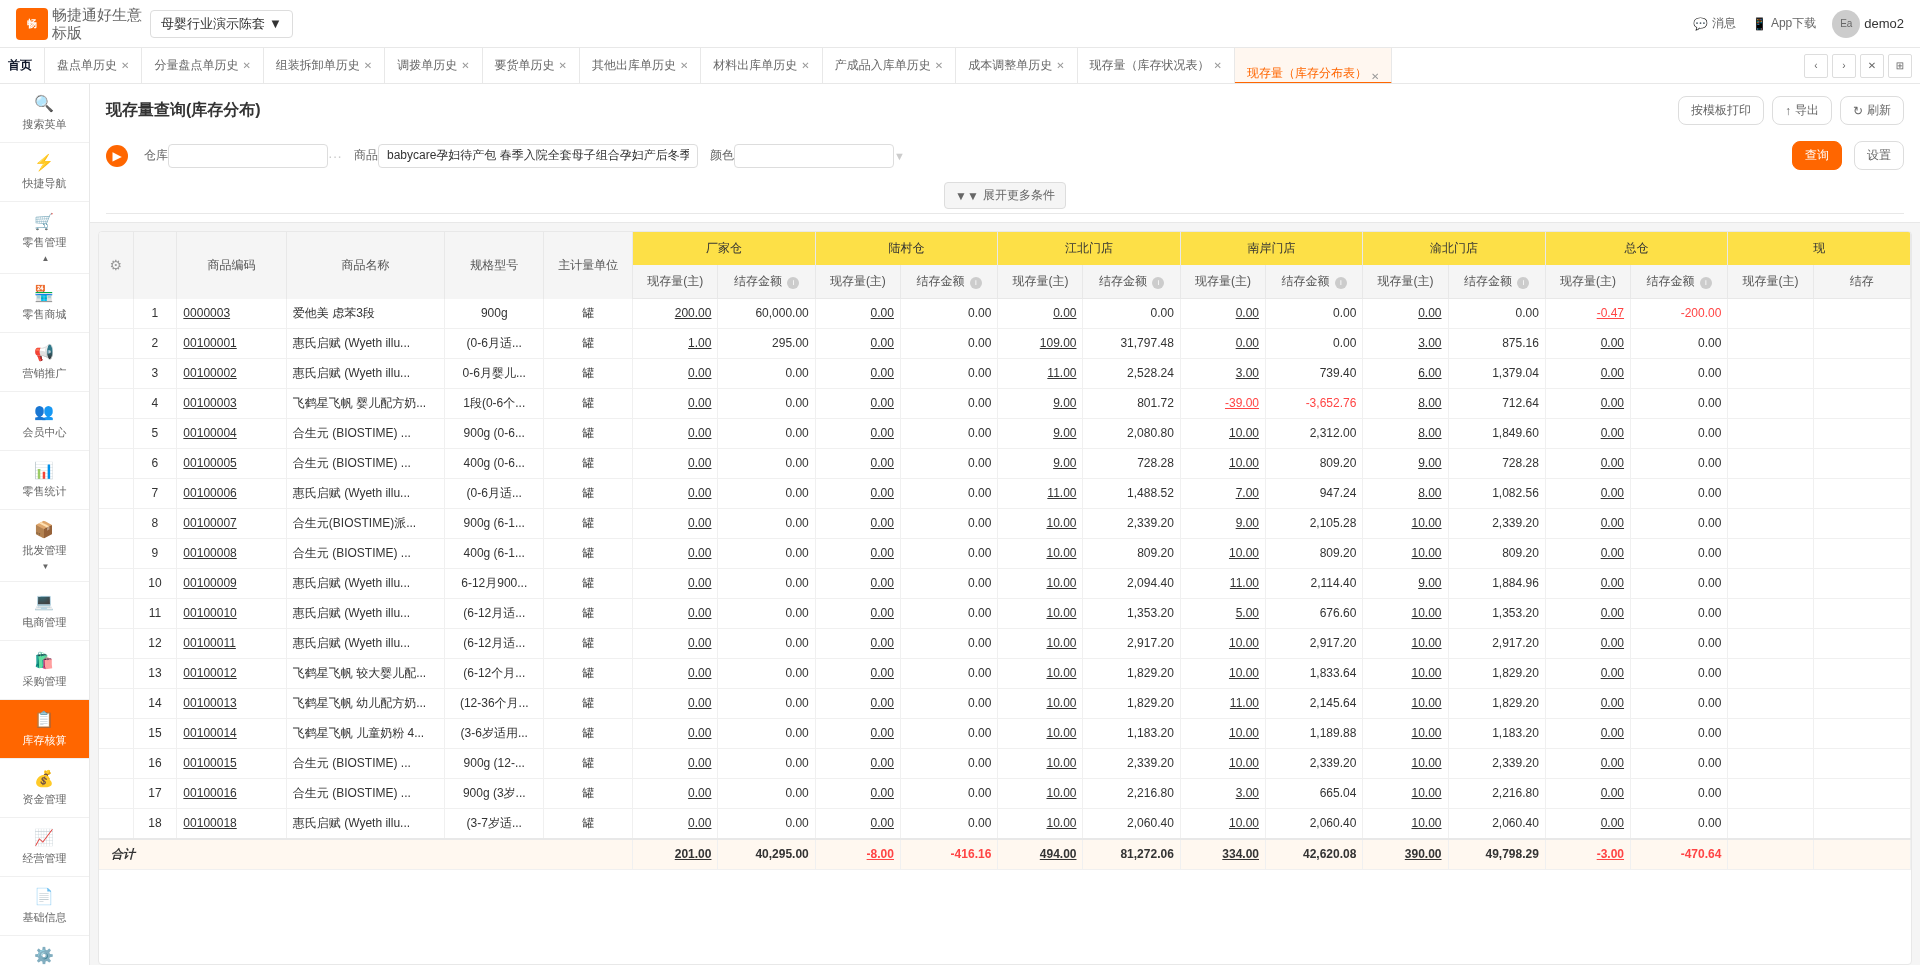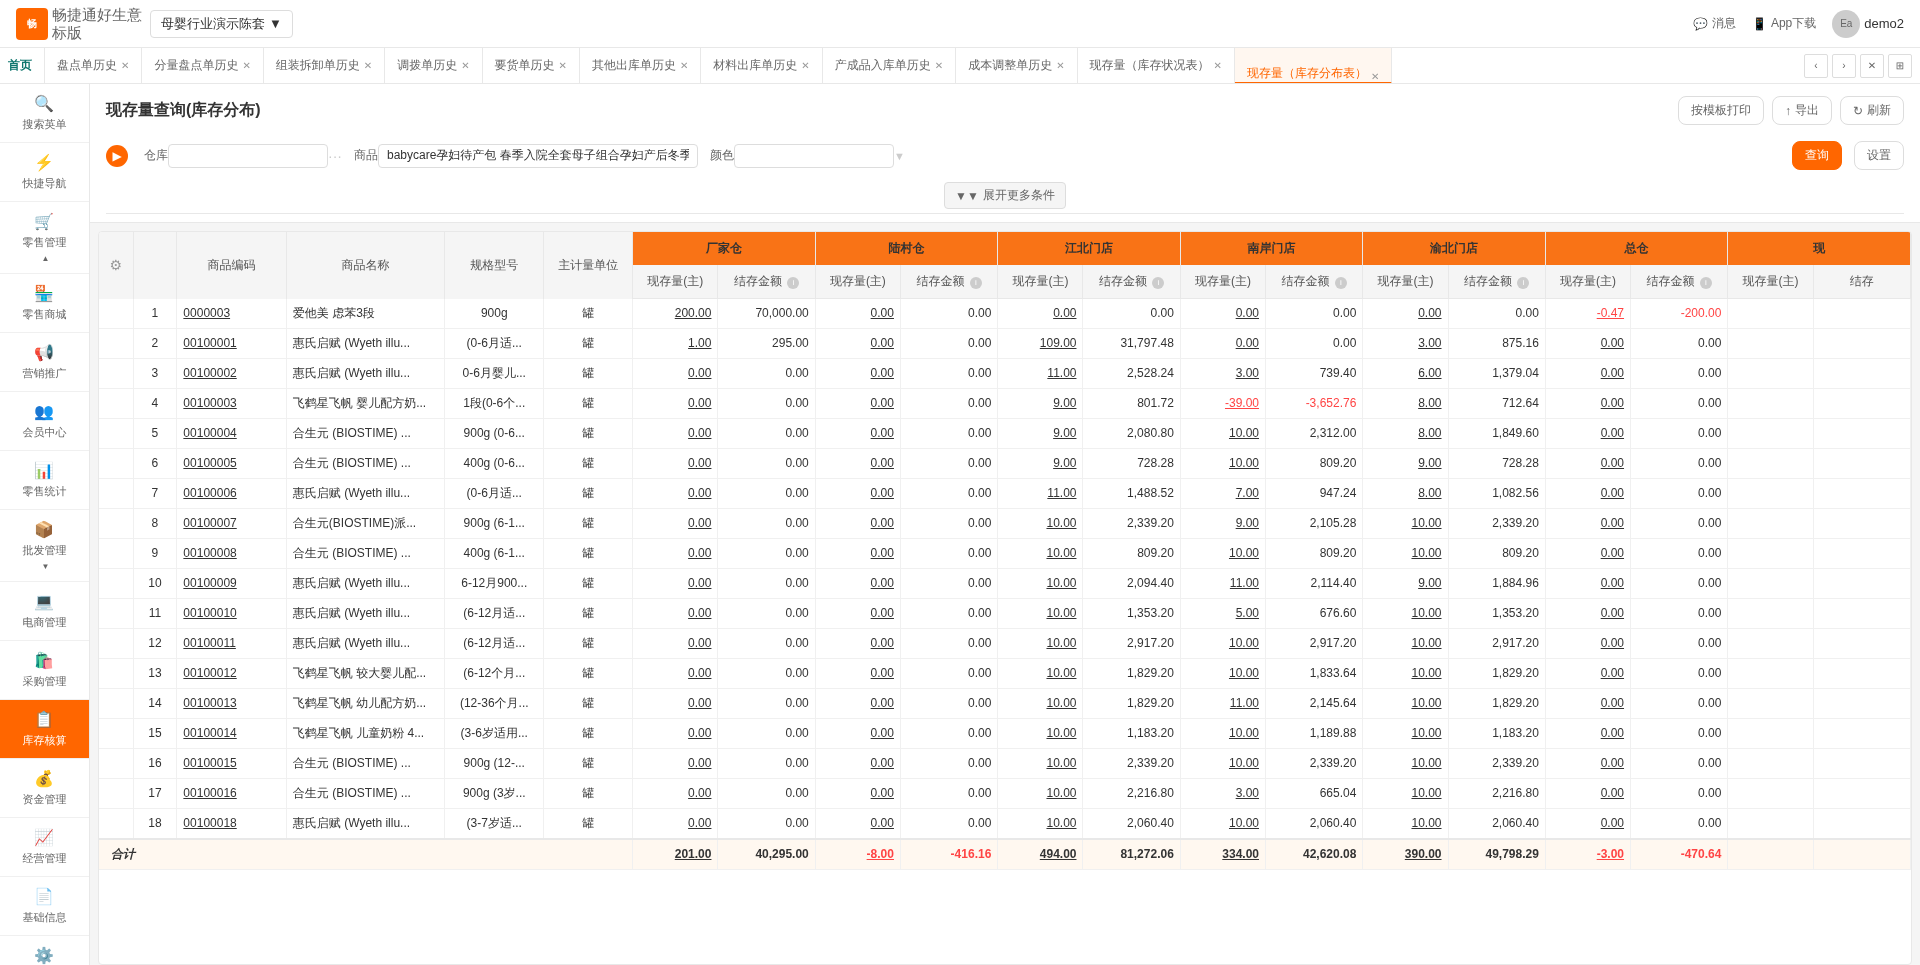--- a/index.html
+++ b/index.html
@@ -21,7 +21,7 @@
     .tabbar { background: #fff; height: 36px; display: flex; align-items: center; border-bottom: 1px solid #e8e8e8; overflow: hidden; position: relative; }
     .tab-item { display: flex; align-items: center; height: 36px; padding: 0 12px; font-size: 12px; color: #666; cursor: pointer; border-right: 1px solid #e8e8e8; white-space: nowrap; gap: 4px; flex-shrink: 0; }
     .tab-item.active { color: #ff6600; background: #fff7f0; border-bottom: 2px solid #ff6600; align-items: flex-end; }
-    .tab-item.home { font-weight: bold; color: #0f766e; padding-left: 8px; }
+    .tab-item.home { font-weight: bold; color: #0f172a; padding-left: 8px; }
     .tab-close { font-size: 10px; color: #999; cursor: pointer; }
     .tab-nav { display: flex; align-items: center; gap: 4px; padding: 0 8px; margin-left: auto; }
     .tab-nav-btn { width: 24px; height: 24px; border: 1px solid #ddd; border-radius: 2px; display: flex; align-items: center; justify-content: center; cursor: pointer; color: #666; font-size: 10px; }

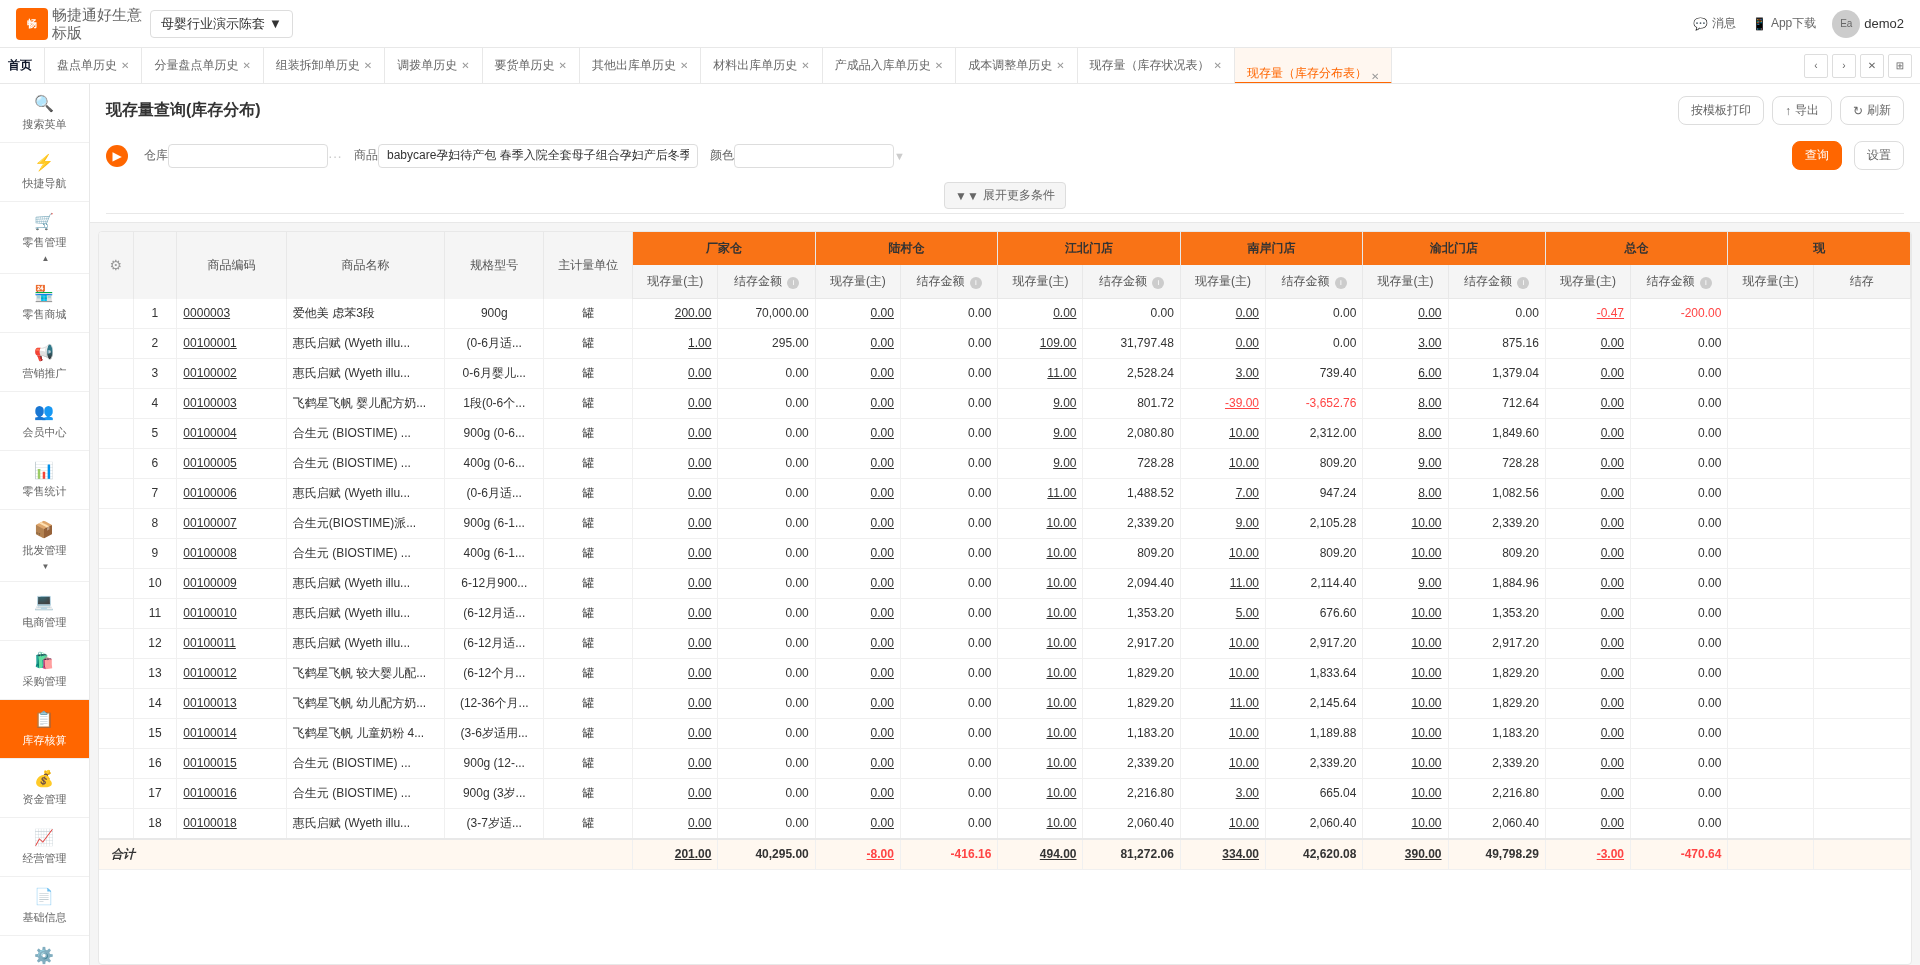--- a/index.html
+++ b/index.html
@@ -57,7 +57,7 @@
     .table-section { flex: 1; overflow: auto; padding: 0; background: #fff; margin: 8px 8px 0; border-radius: 4px; border: 1px solid #e8e8e8; }
     .data-table { width: 100%; border-collapse: collapse; font-size: 12px; min-width: 1400px; }
     .data-table th { background: #f5f5f5; border-bottom: 1px solid #e8e8e8; border-right: 1px solid #e8e8e8; padding: 8px 6px; text-align: center; font-weight: normal; color: #555; white-space: nowrap; position: sticky; top: 0; z-index: 2; }
-    .data-table th.group-header { background: #f97316; font-weight: bold; color: #333; }
+    .data-table th.group-header { background: #fde047; font-weight: normal; color: #333; }
     .data-table td { border-bottom: 1px solid #f0f0f0; border-right: 1px solid #f0f0f0; padding: 6px 6px; text-align: center; color: #333; white-space: nowrap; }
     .data-table .text-right { text-align: right; }
     .data-table .text-left { text-align: left; }

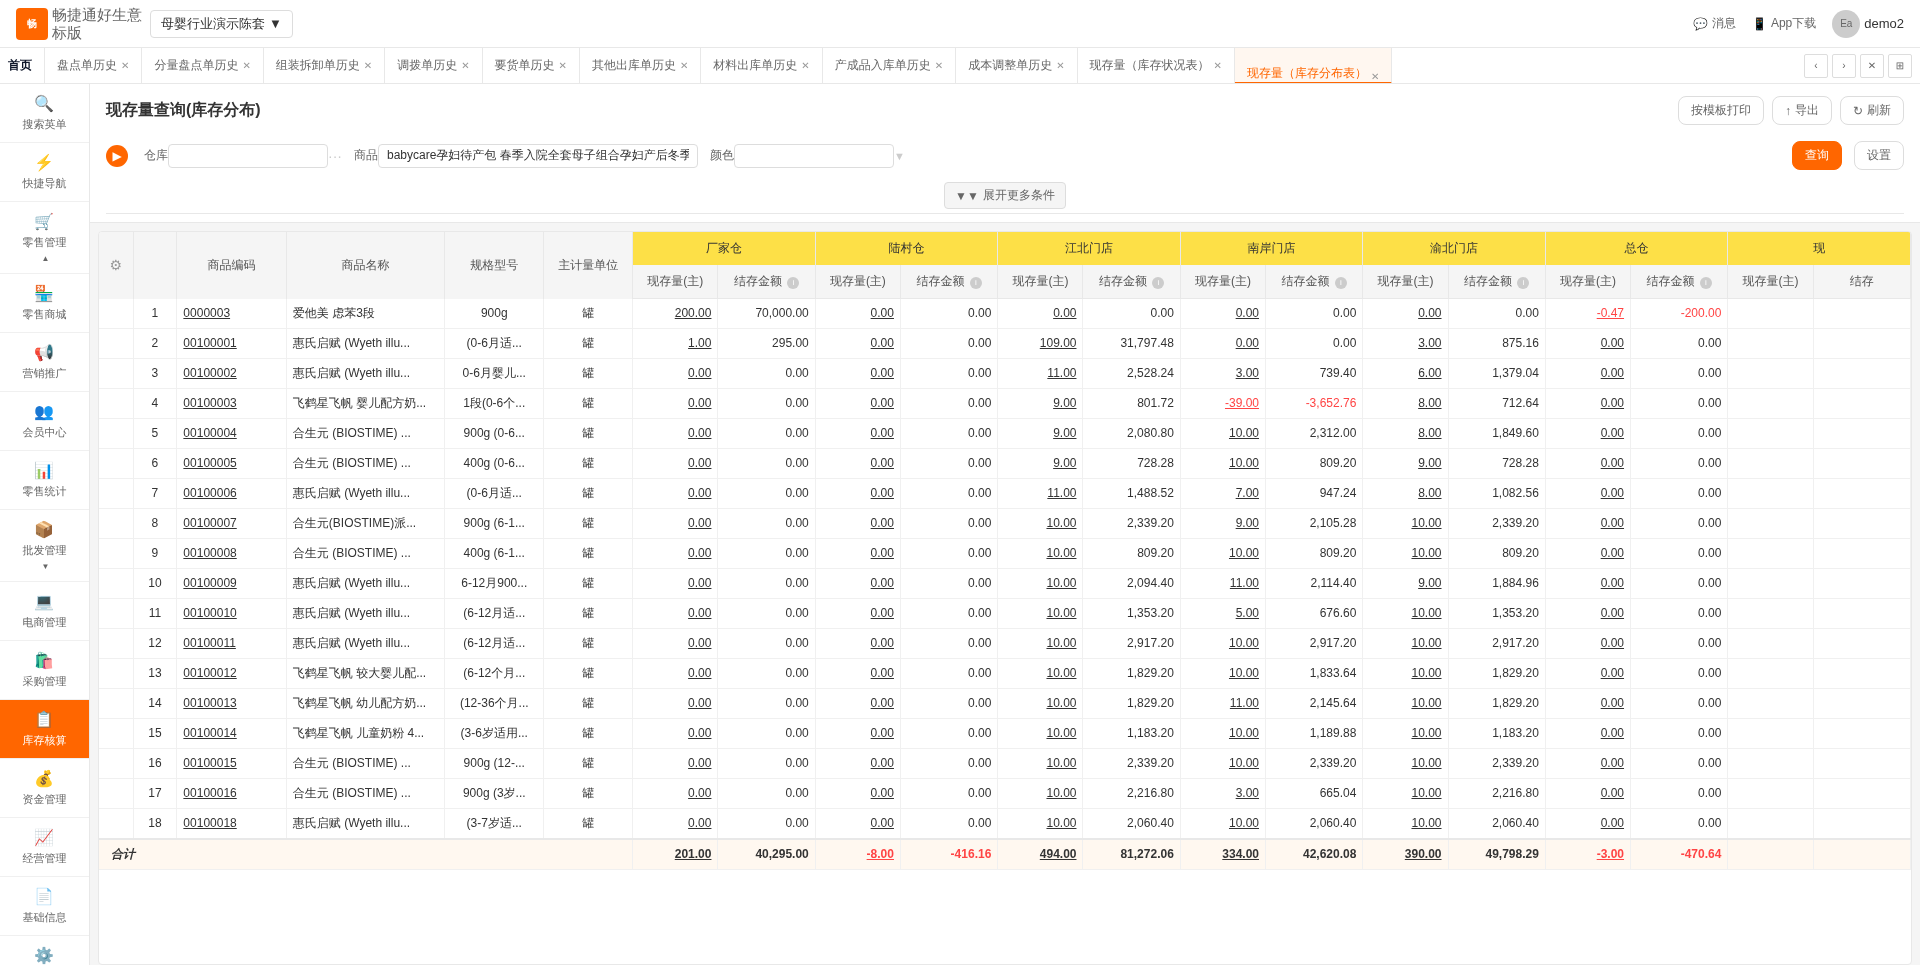--- a/index.html
+++ b/index.html
@@ -327,7 +327,7 @@
     <td>900g</td>
     <td>罐</td>
     <td class="text-right underline ">200.00</td>
-    <td class="text-right ">70,000.00</td>
+    <td class="text-right ">60,000.00</td>
     <td class="text-right underline ">0.00</td>
     <td class="text-right ">0.00</td>
     <td class="text-right underline ">0.00</td>

